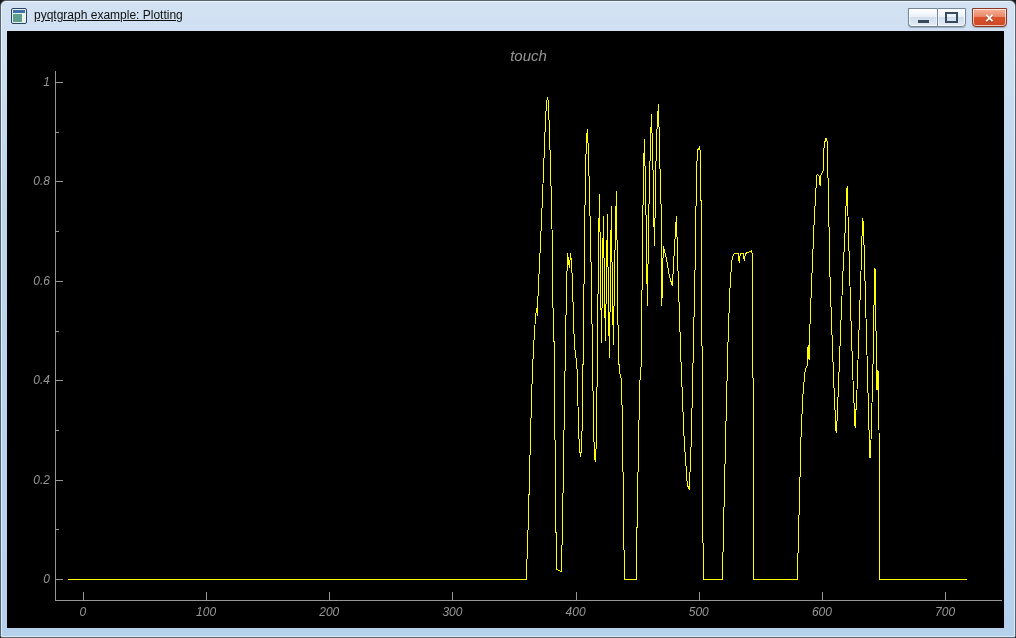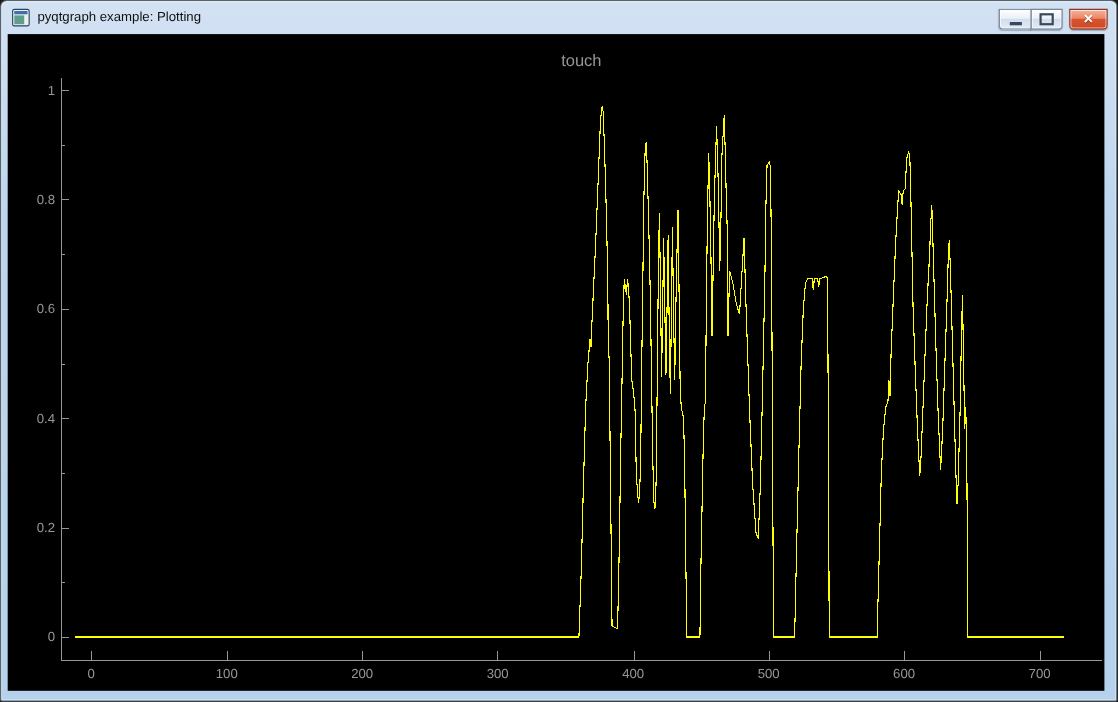--- a/index.html
+++ b/index.html
@@ -14,7 +14,7 @@
     background:#e9f2e9;border:1px solid #27406e;border-radius:2px;box-sizing:border-box;}
   .win-icon .stripe{position:absolute;left:1px;top:1px;width:12px;height:3px;background:#3e6fae;}
   .win-icon .pane{position:absolute;left:1px;top:5px;width:9px;height:8px;background:#5f9e8f;}
-  .title-text{position:absolute;left:33px;top:7px;font-size:12px;color:#101010;white-space:nowrap;}
+  .title-text{position:absolute;left:33px;top:7px;font-size:12px;color:#101010;white-space:nowrap;text-decoration:underline;}
   .controls{position:absolute;right:8px;top:7px;display:flex;align-items:flex-start;}
   .btn{height:19px;box-sizing:border-box;border:1px solid #75879c;display:flex;align-items:center;justify-content:center;
     box-shadow:inset 0 0 0 1px rgba(255,255,255,.65), 0 1px 1px rgba(0,0,0,.25);}

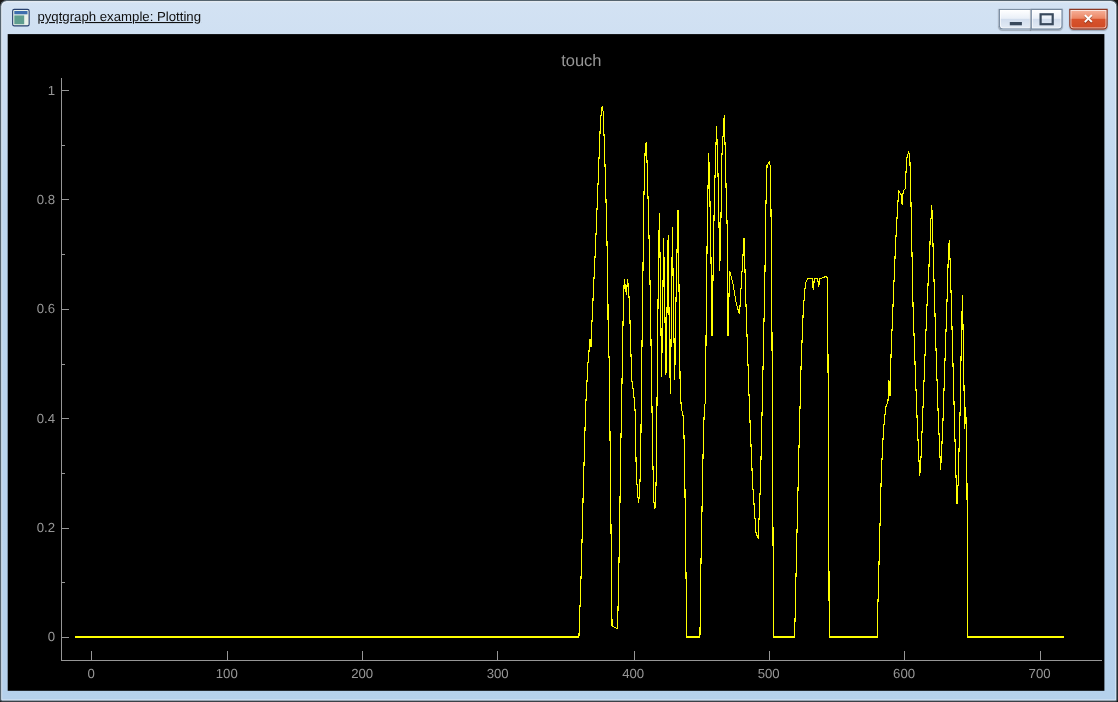--- a/index.html
+++ b/index.html
@@ -27,7 +27,7 @@
   .glyph-min{width:11px;height:3px;background:#39495c;margin-top:8px;}
   .glyph-max{width:9px;height:7px;border:2px solid #39495c;background:transparent;}
   .glyph-close{color:#fff;font-size:15px;font-weight:bold;line-height:15px;text-shadow:0 1px 1px rgba(0,0,0,.4);}
-  .client{position:absolute;left:6px;top:30px;width:997px;height:597px;background:#000;overflow:hidden;}
+  .client{position:absolute;left:6px;top:30px;width:997px;height:597px;background:#000;overflow:hidden;font-style:italic;}
   .plot-title{position:absolute;left:48px;top:16px;width:947px;text-align:center;
     font-size:15px;color:#969696;}
   #plot{position:absolute;left:0;top:0;}

